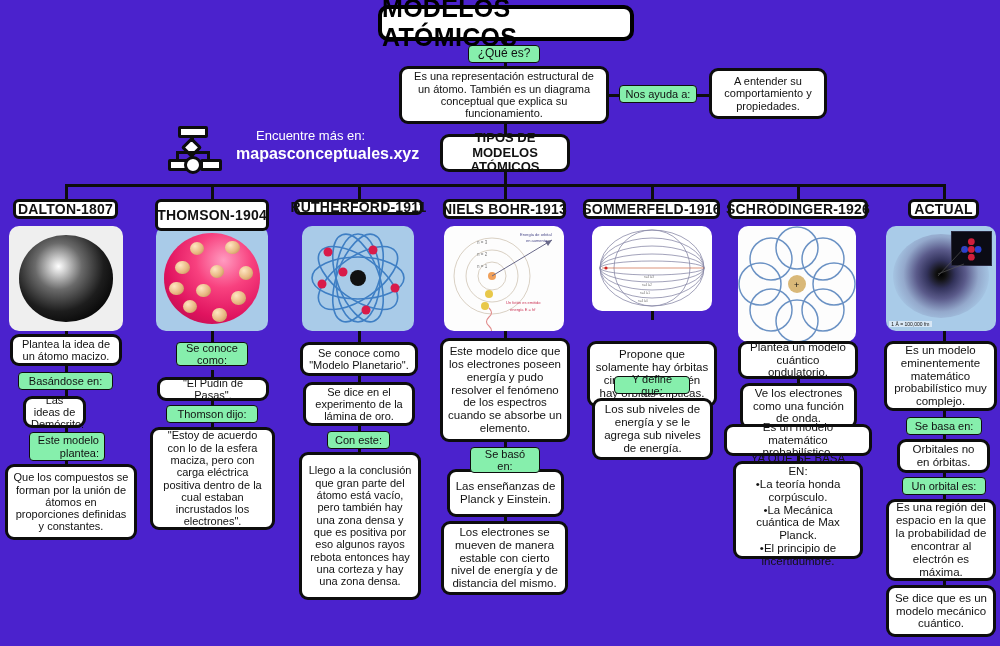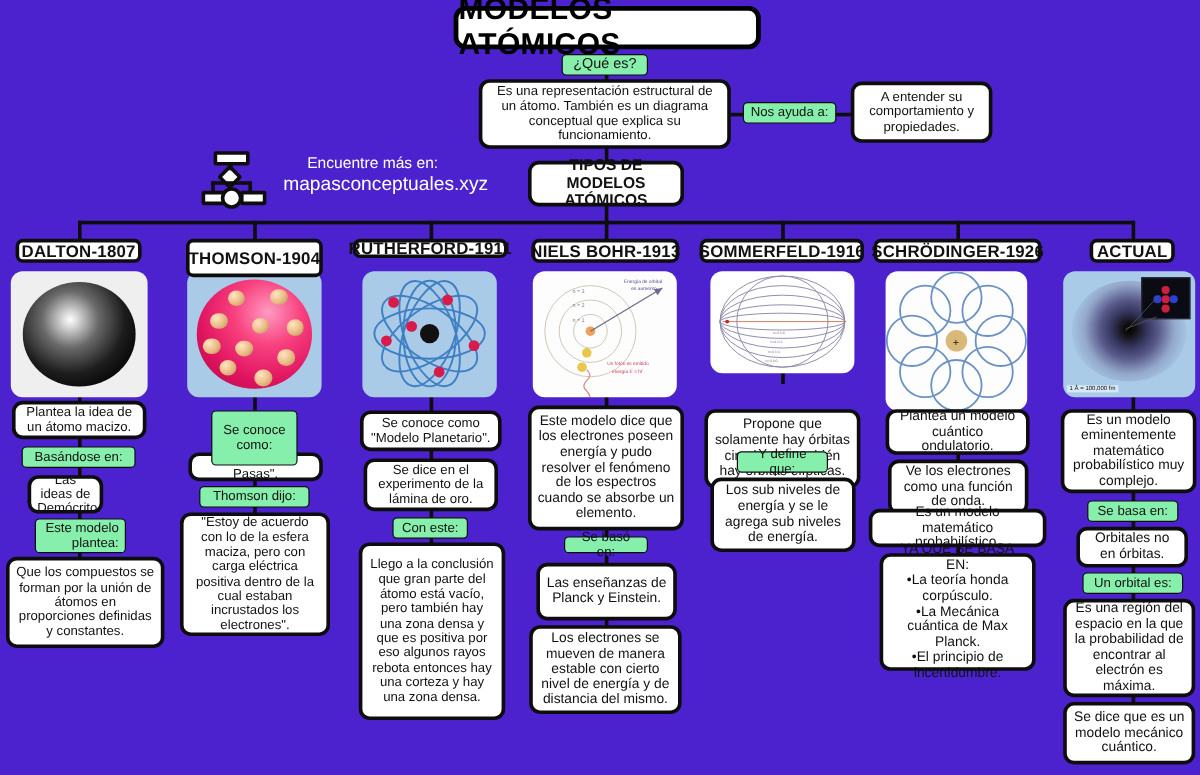--- a/index.html
+++ b/index.html
@@ -150,7 +150,7 @@
   }
   #brand-line2 {
     position: absolute; left: 68px; top: 19px;
-    font-size: 16px; color: #ffffff; font-weight: 400;
+    font-size: 16px; color: #ffffff; font-weight: 700;
   }
 </style>
 </head>

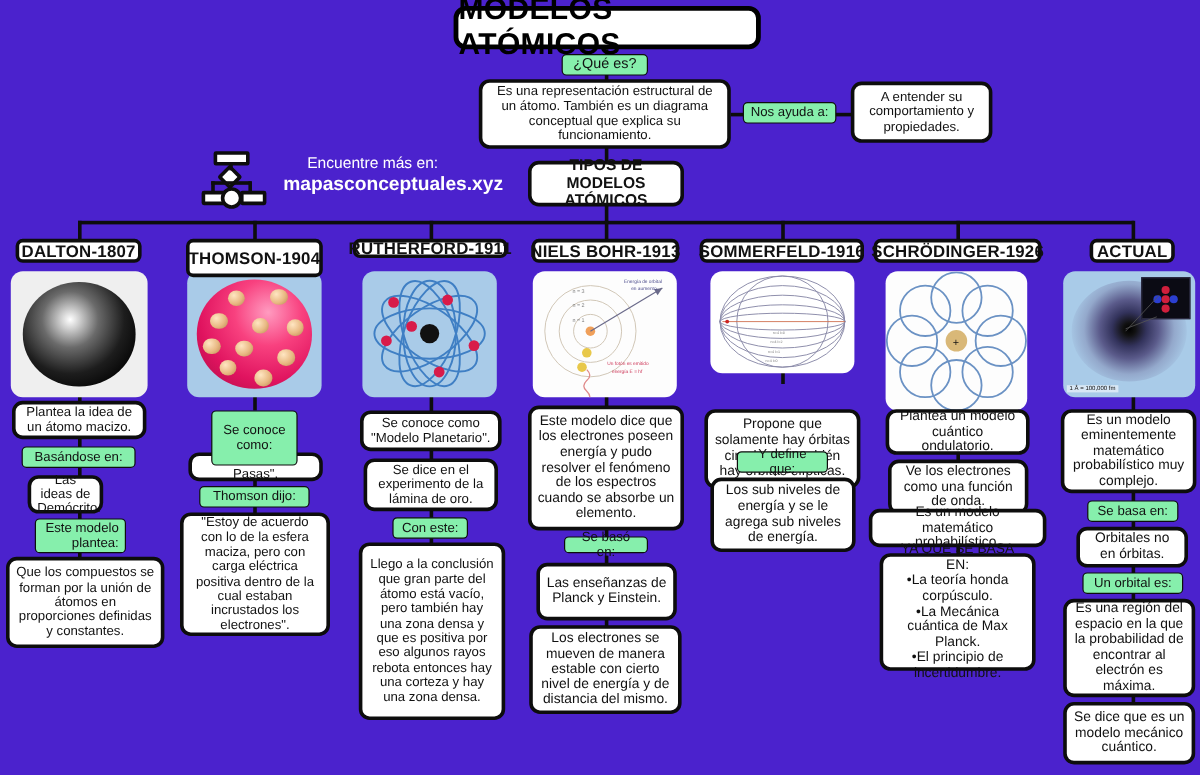--- a/index.html
+++ b/index.html
@@ -346,7 +346,7 @@
 </div>
 
 <div class="vline" style="left:211px; top:328px; height:14px;"></div>
-<div class="pill" style="left:176px; top:342px; width:72px; height:46px;">Se conoce como:</div>
+<div class="pill" style="left:176px; top:342px; width:72px; height:24px;">Se conoce como:</div>
 <div class="vline" style="left:211px; top:370px; height:9px;"></div>
 <div class="node" style="left:157px; top:377px; width:112px; height:24px; font-size:11px;">
   <span>"El Pudin de Pasas".</span>

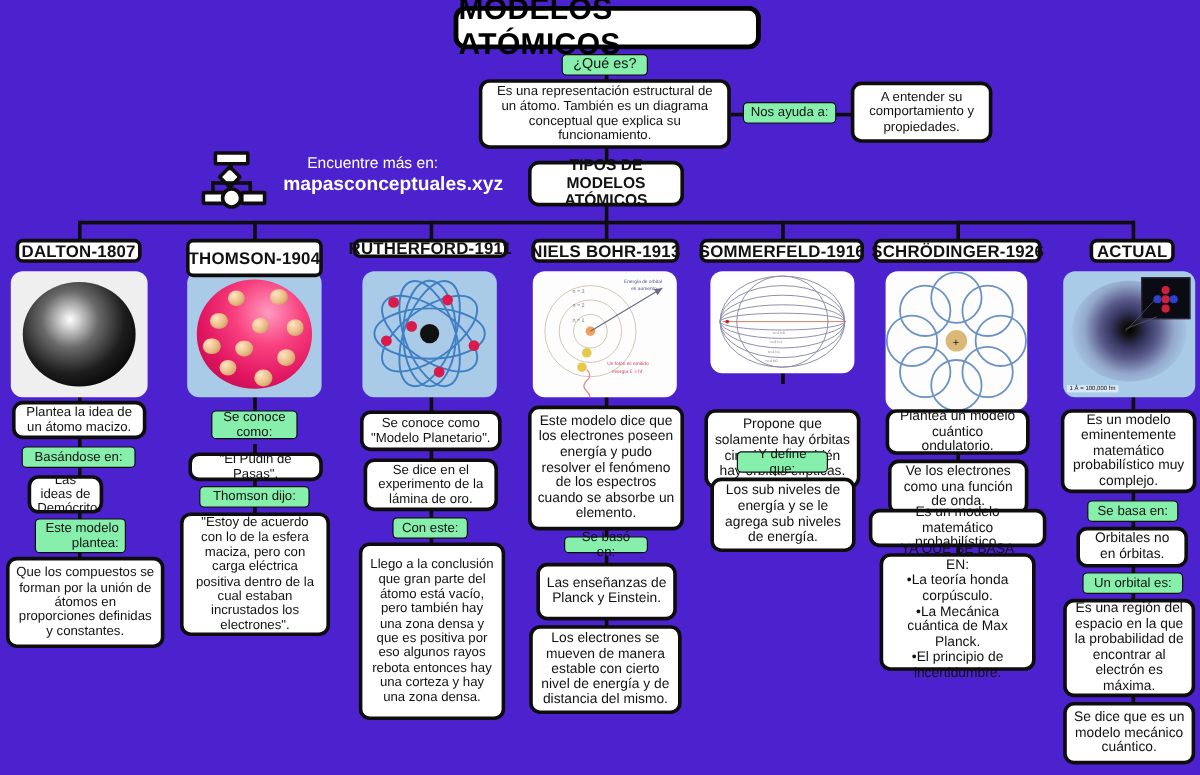--- a/index.html
+++ b/index.html
@@ -378,7 +378,7 @@
   <span>Este modelo dice que los electrones poseen energía y pudo resolver el fenómeno de los espectros cuando se absorbe un elemento.</span>
 </div>
 <div class="vline" style="left:504px; top:440px; height:9px;"></div>
-<div class="pill" style="left:470px; top:447px; width:70px; height:14px;">Se basó en:</div>
+<div class="pill" style="left:470px; top:447px; width:70px; height:26px;">Se basó en:</div>
 <div class="vline" style="left:504px; top:463px; height:8px;"></div>
 <div class="node" style="left:447px; top:469px; width:117px; height:48px; font-size:11.5px;">
   <span>Las enseñanzas de Planck y Einstein.</span>

